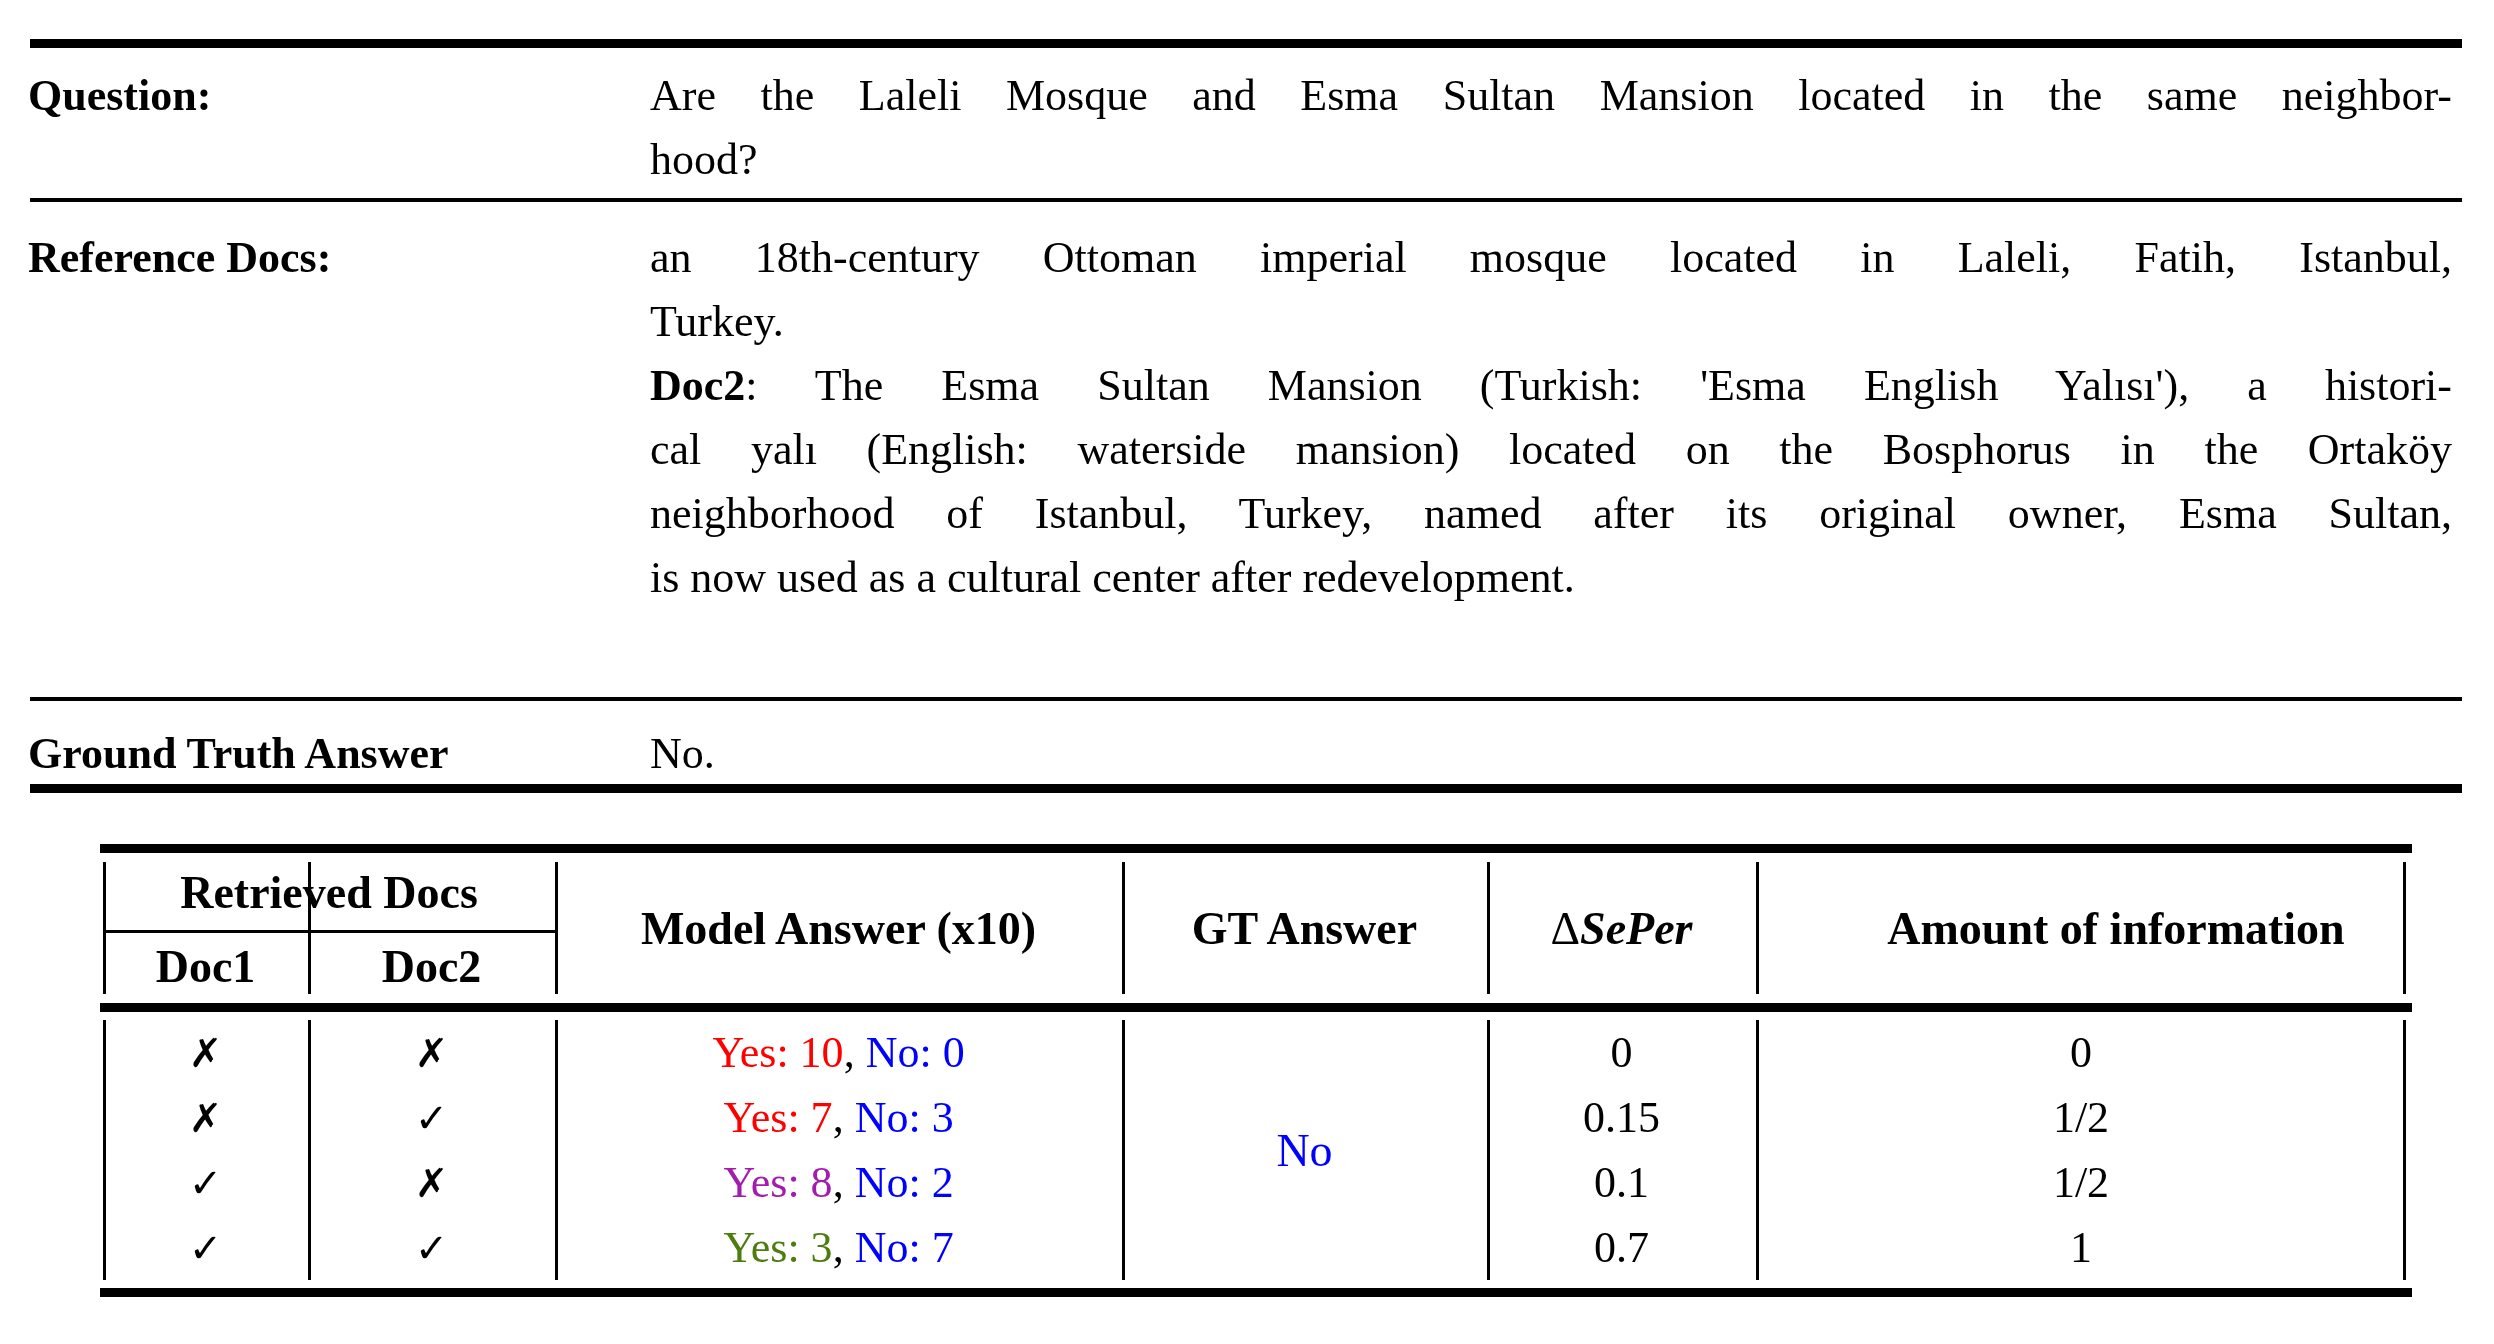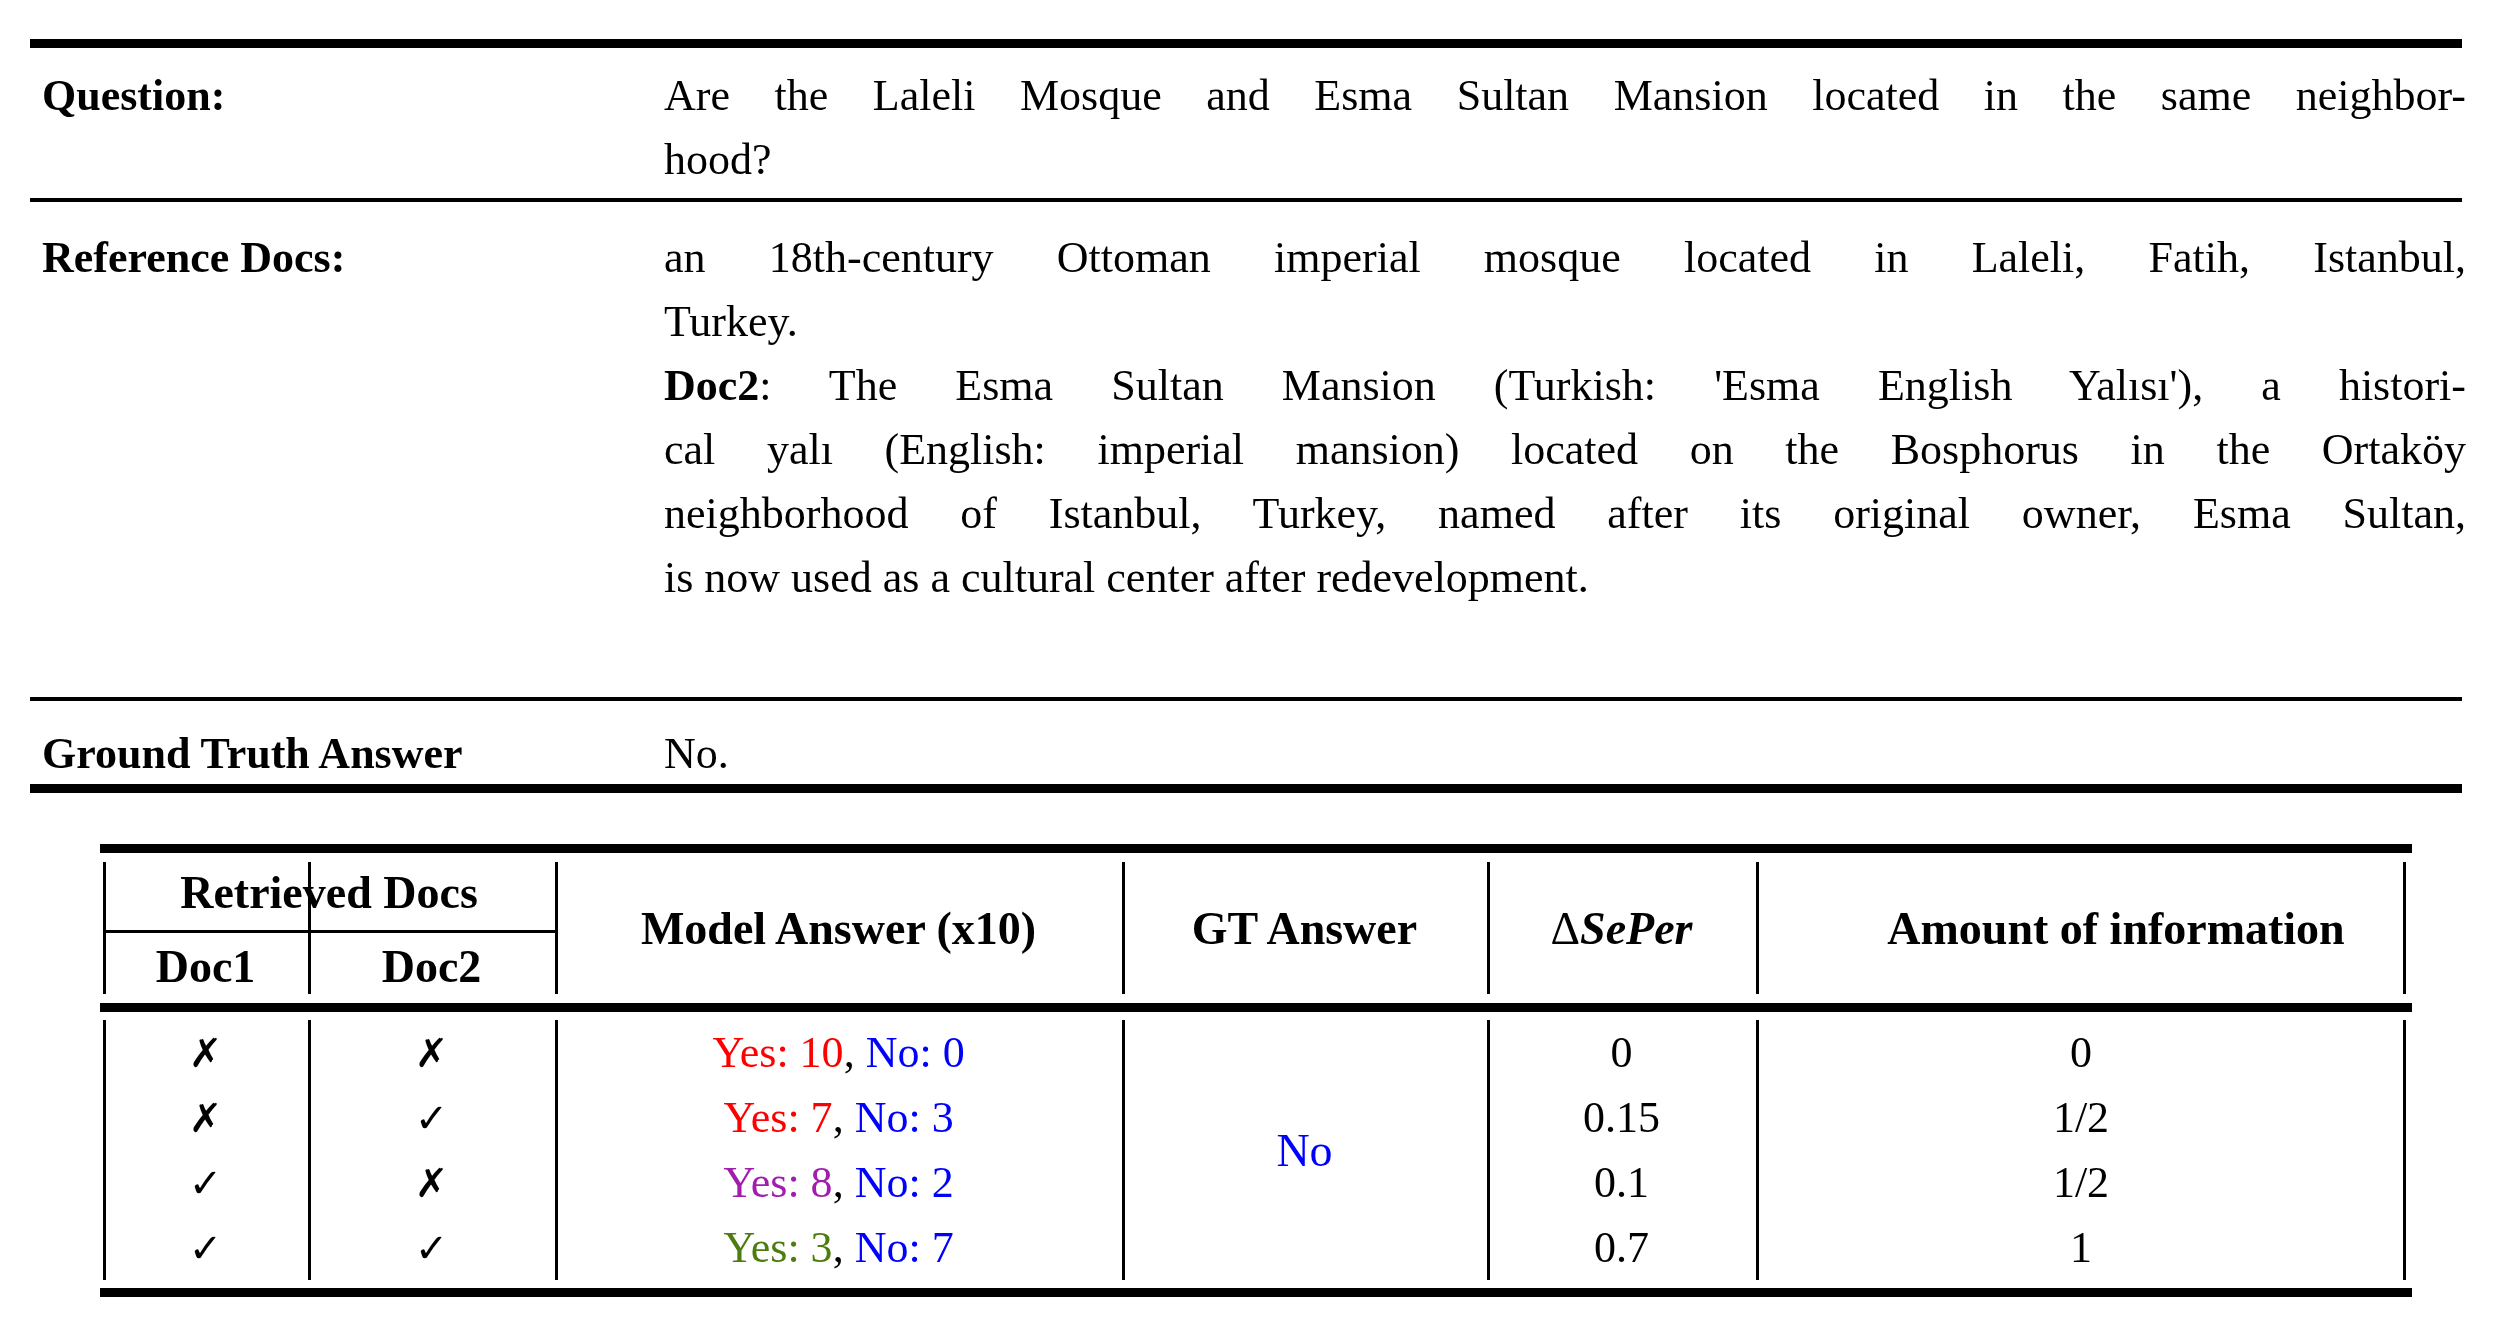--- a/index.html
+++ b/index.html
@@ -14,7 +14,7 @@
   .rule.thin  { height:4px; }
 
   
-  .info-row  { position:absolute; left:42px; width:2424px; display:flex; }
+  .info-row  { position:absolute; left:28px; width:2424px; display:flex; }
   .info-label{ width:622px; font-size:44px; font-weight:bold; line-height:64px; }
   .info-body { width:1802px; font-size:44px; line-height:64px; }
   .line      { height:64px; white-space:nowrap; }

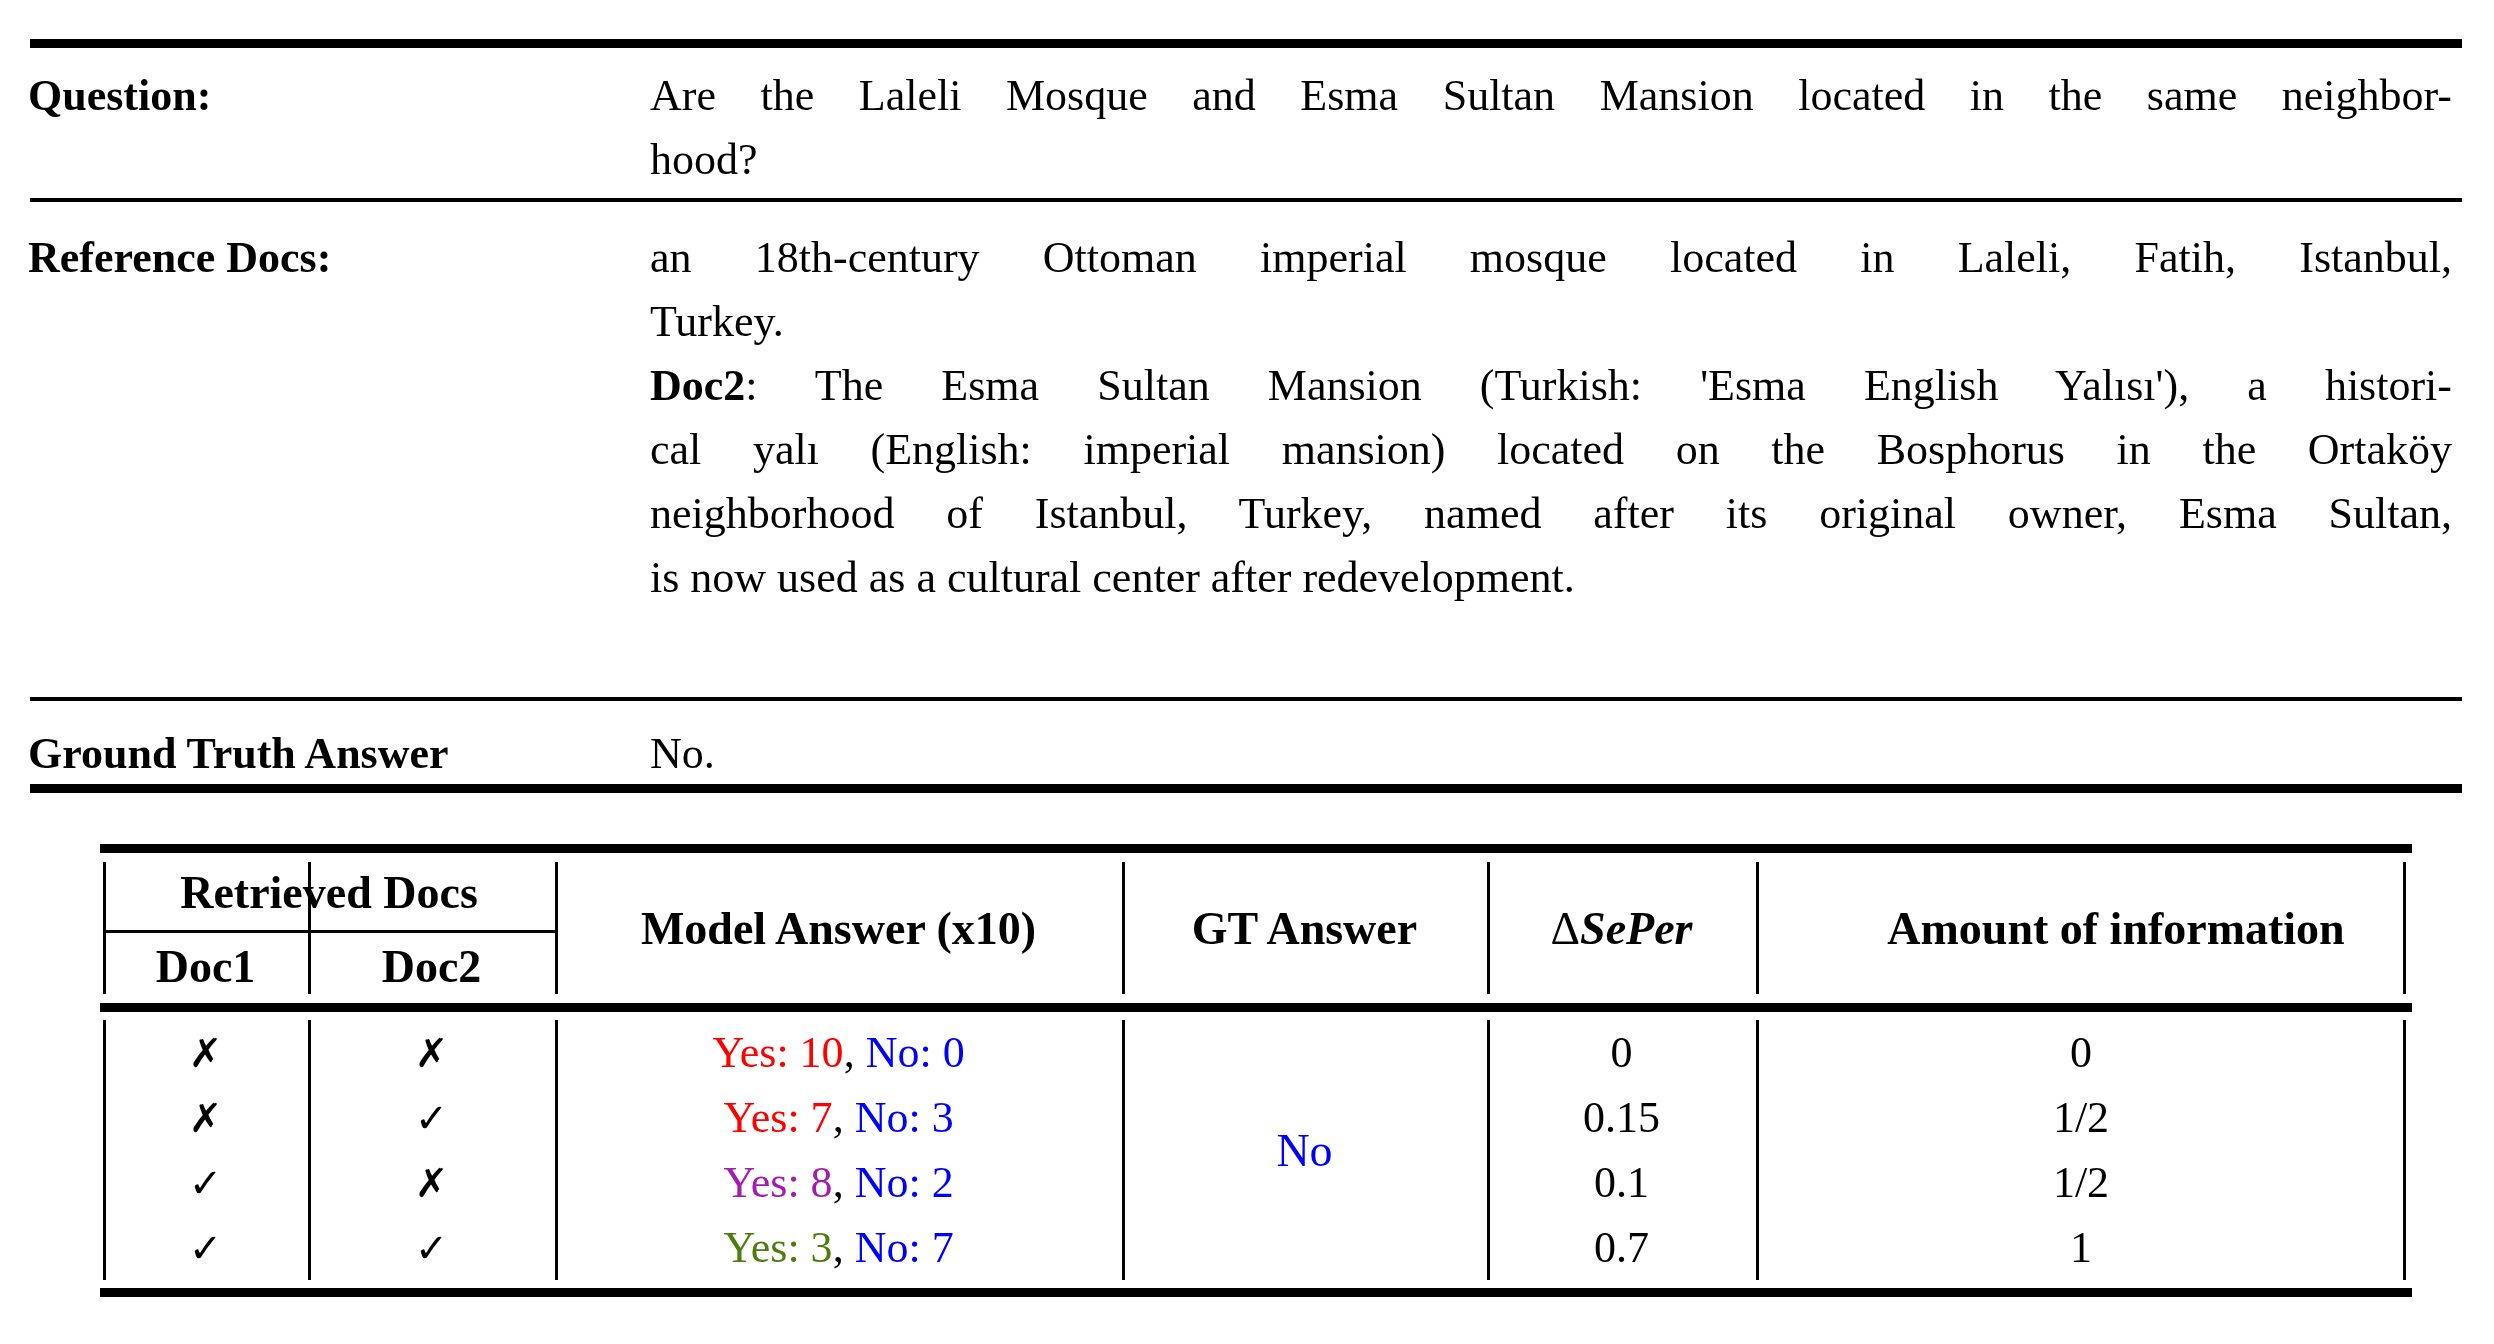--- a/index.html
+++ b/index.html
@@ -72,7 +72,7 @@
         <div class="line just"><span>an 18th-century Ottoman imperial mosque located in Laleli, Fatih, Istanbul,</span></div>
         <div class="line"><span>Turkey.</span></div>
         <div class="line just"><span class="b">Doc2</span><span>: The Esma Sultan Mansion (Turkish: 'Esma English Yalısı'), a histori-</span></div>
-        <div class="line just"><span>cal yalı (English: imperial mansion) located on the Bosphorus in the Ortaköy</span></div>
+        <div class="line just"><span>cal yalı (English: waterside mansion) located on the Bosphorus in the Ortaköy</span></div>
         <div class="line just"><span>neighborhood of Istanbul, Turkey, named after its original owner, Esma Sultan,</span></div>
         <div class="line"><span>is now used as a cultural center after redevelopment.</span></div>
       </div>

